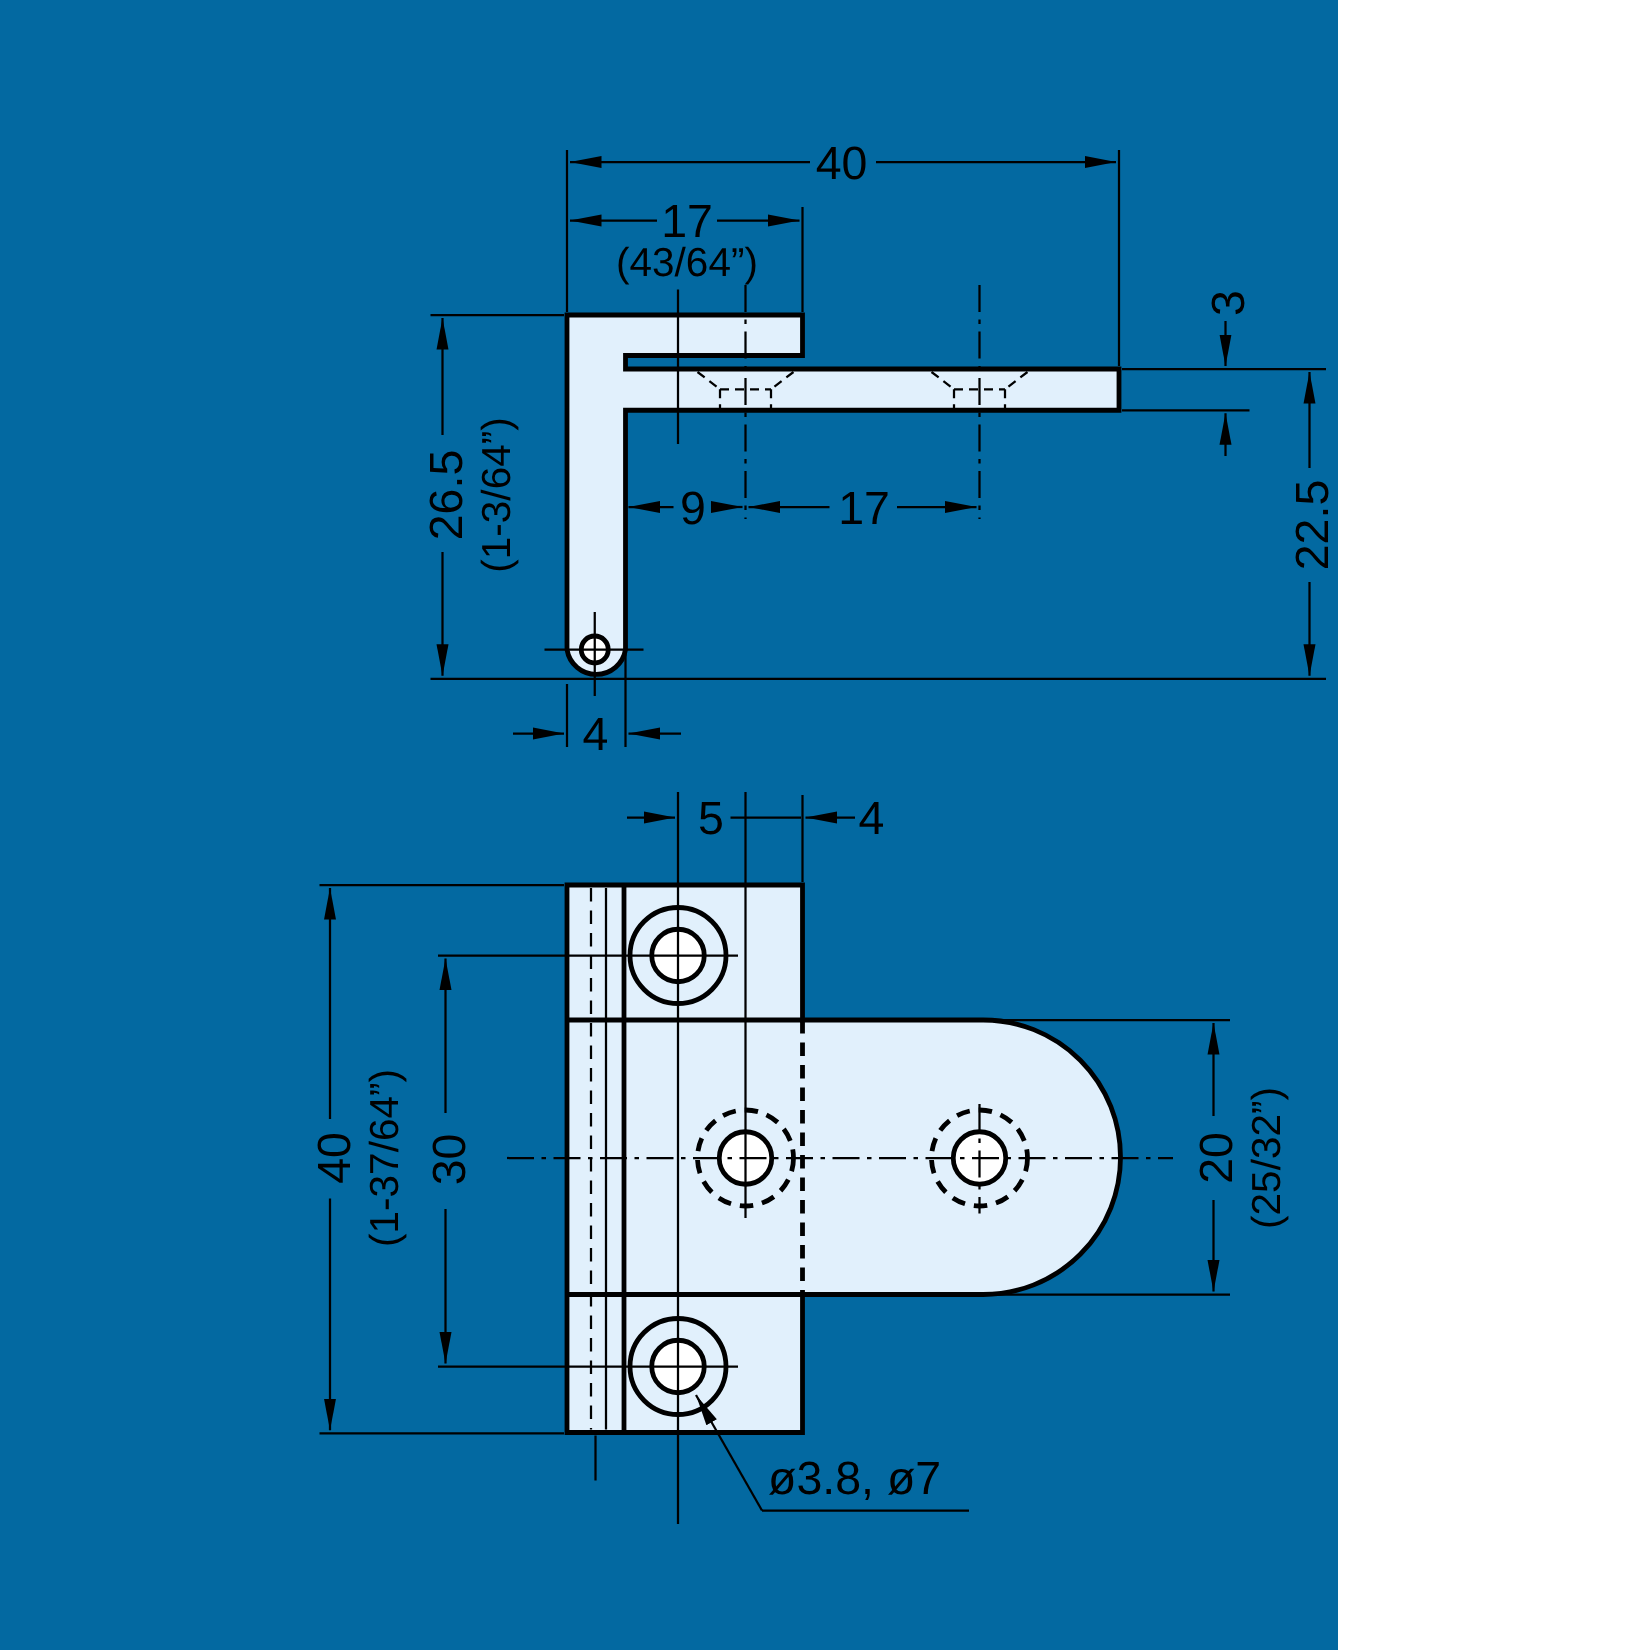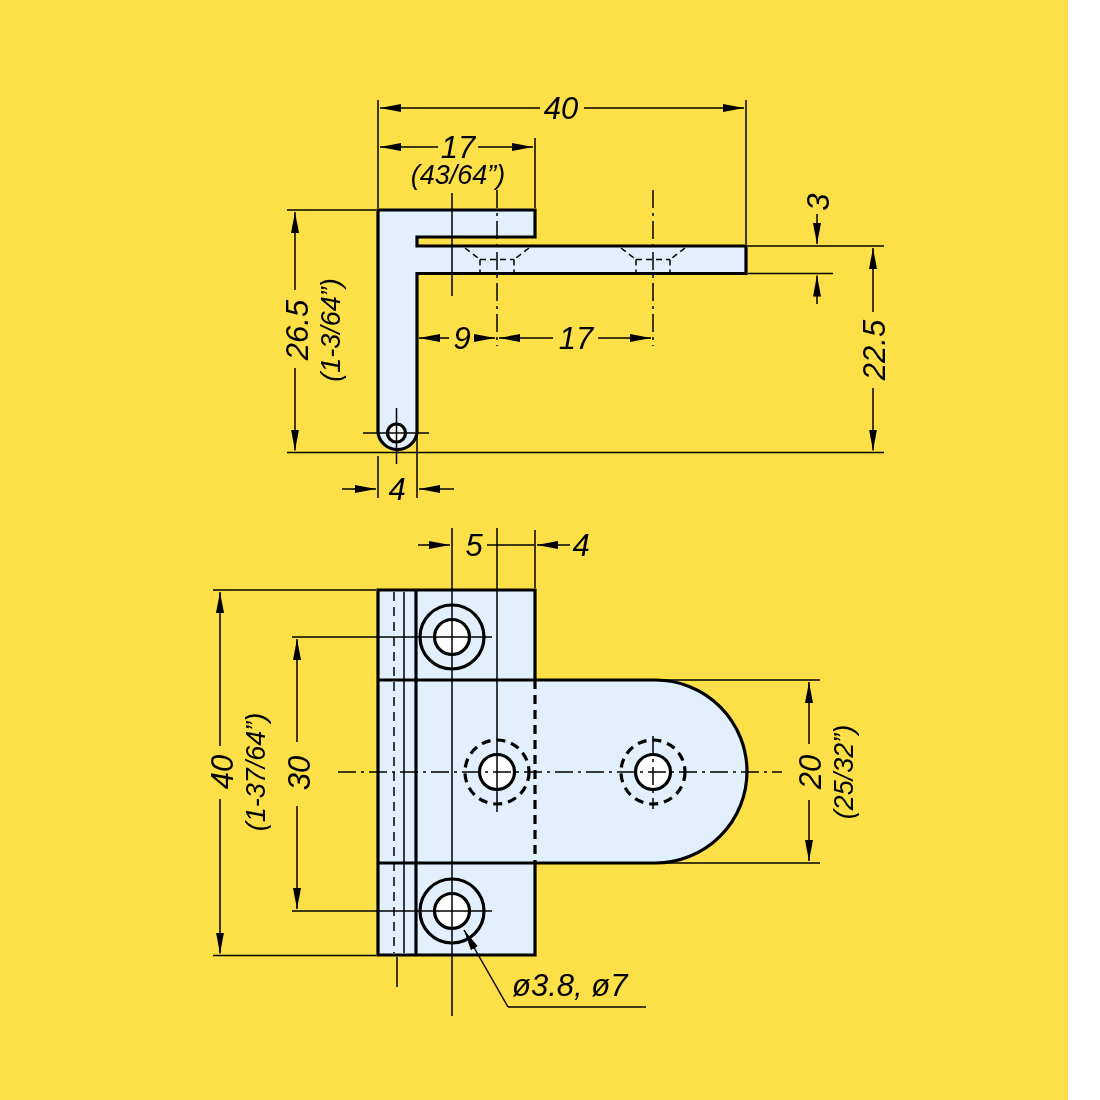--- a/index.html
+++ b/index.html
@@ -3,7 +3,7 @@
 <meta charset="utf-8">
 <style>
   html,body{margin:0;padding:0;background:#ffffff;}
-  #stage{width:1068px;height:1100px;position:relative;background:#fde047;font-style:italic;}
+  #stage{width:892px;height:1100px;position:relative;background:#0369a1;}
   svg{display:block;}
   text{font-family:"Liberation Sans","DejaVu Sans",sans-serif;fill:#000;}
   .t31{font-size:31px;}

